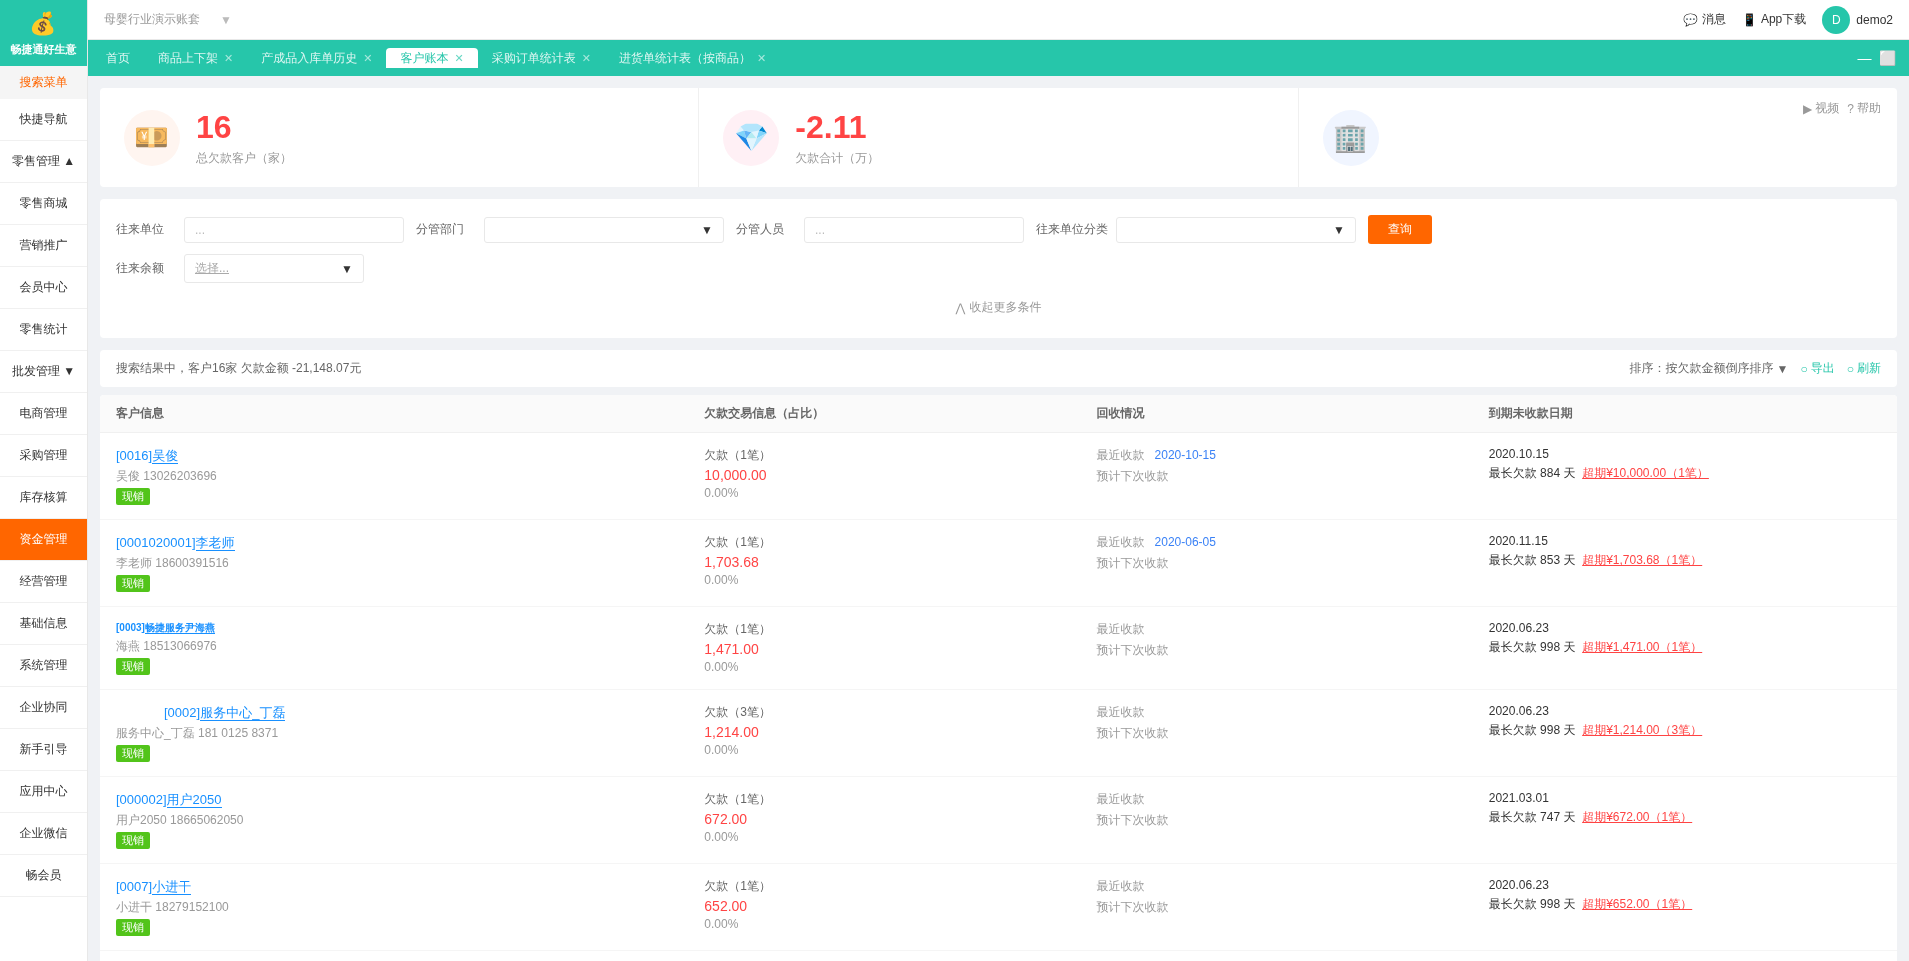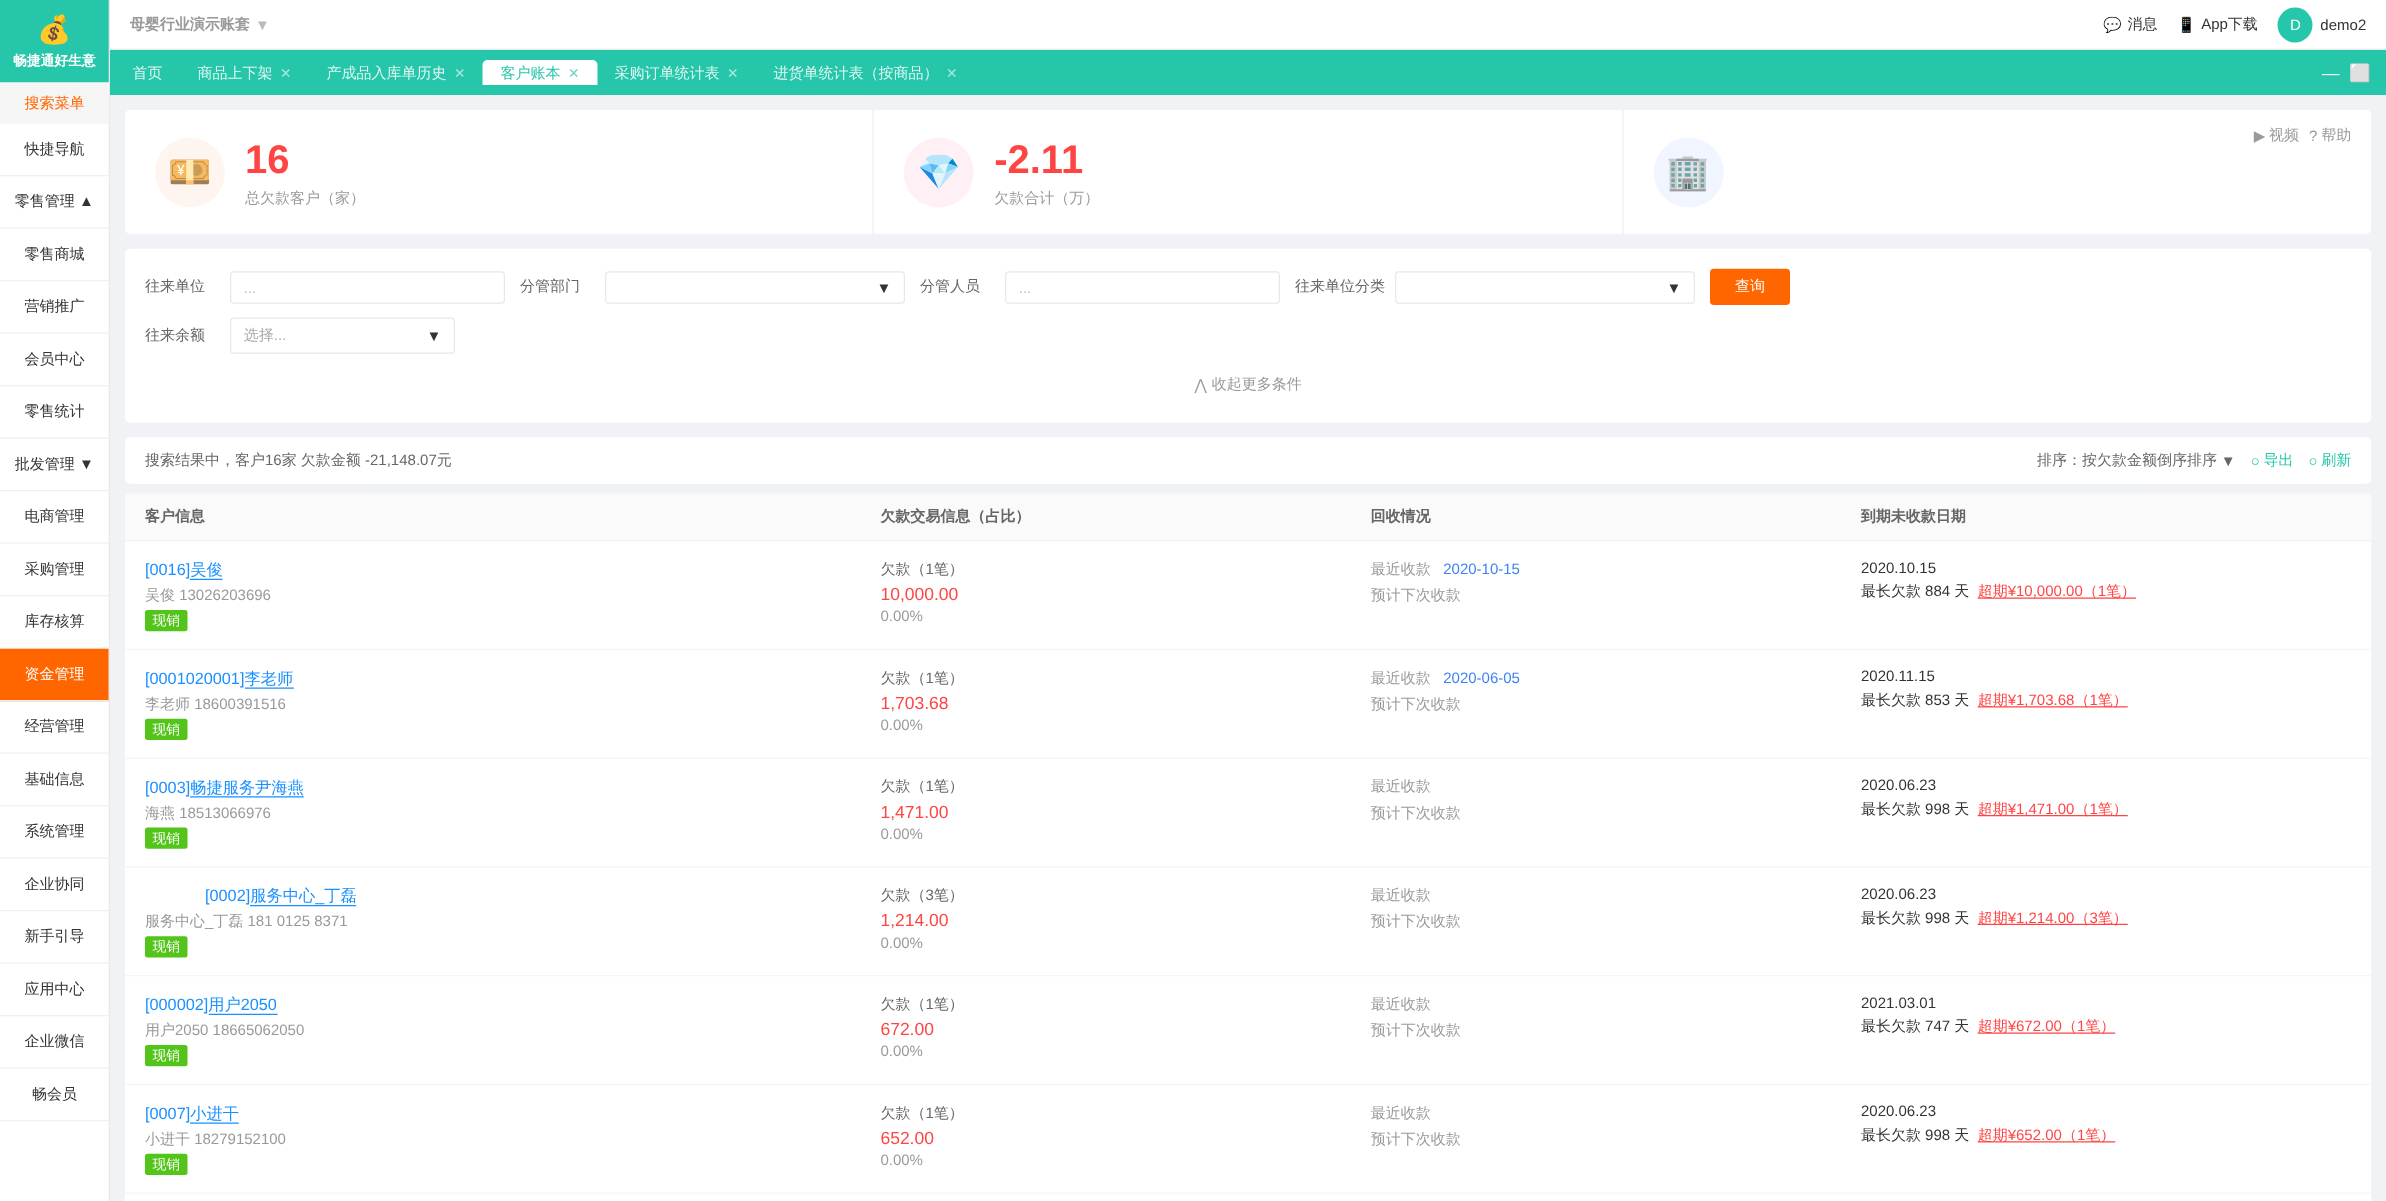--- a/index.html
+++ b/index.html
@@ -17,7 +17,7 @@
 
     
     .topbar { background: #fff; height: 40px; display: flex; align-items: center; justify-content: space-between; padding: 0 16px; border-bottom: 1px solid #e8e8e8; flex-shrink: 0; }
-    .topbar-left { display: flex; align-items: center; gap: 4px; font-size: 12px; color: #666; font-weight: bold; }
+    .topbar-left { display: flex; align-items: center; gap: 20px; font-size: 12px; color: #666; }
     .topbar-right { display: flex; align-items: center; gap: 16px; font-size: 12px; }
     .topbar-right .msg-btn { display: flex; align-items: center; gap: 4px; cursor: pointer; }
     .topbar-right .app-btn { display: flex; align-items: center; gap: 4px; cursor: pointer; }

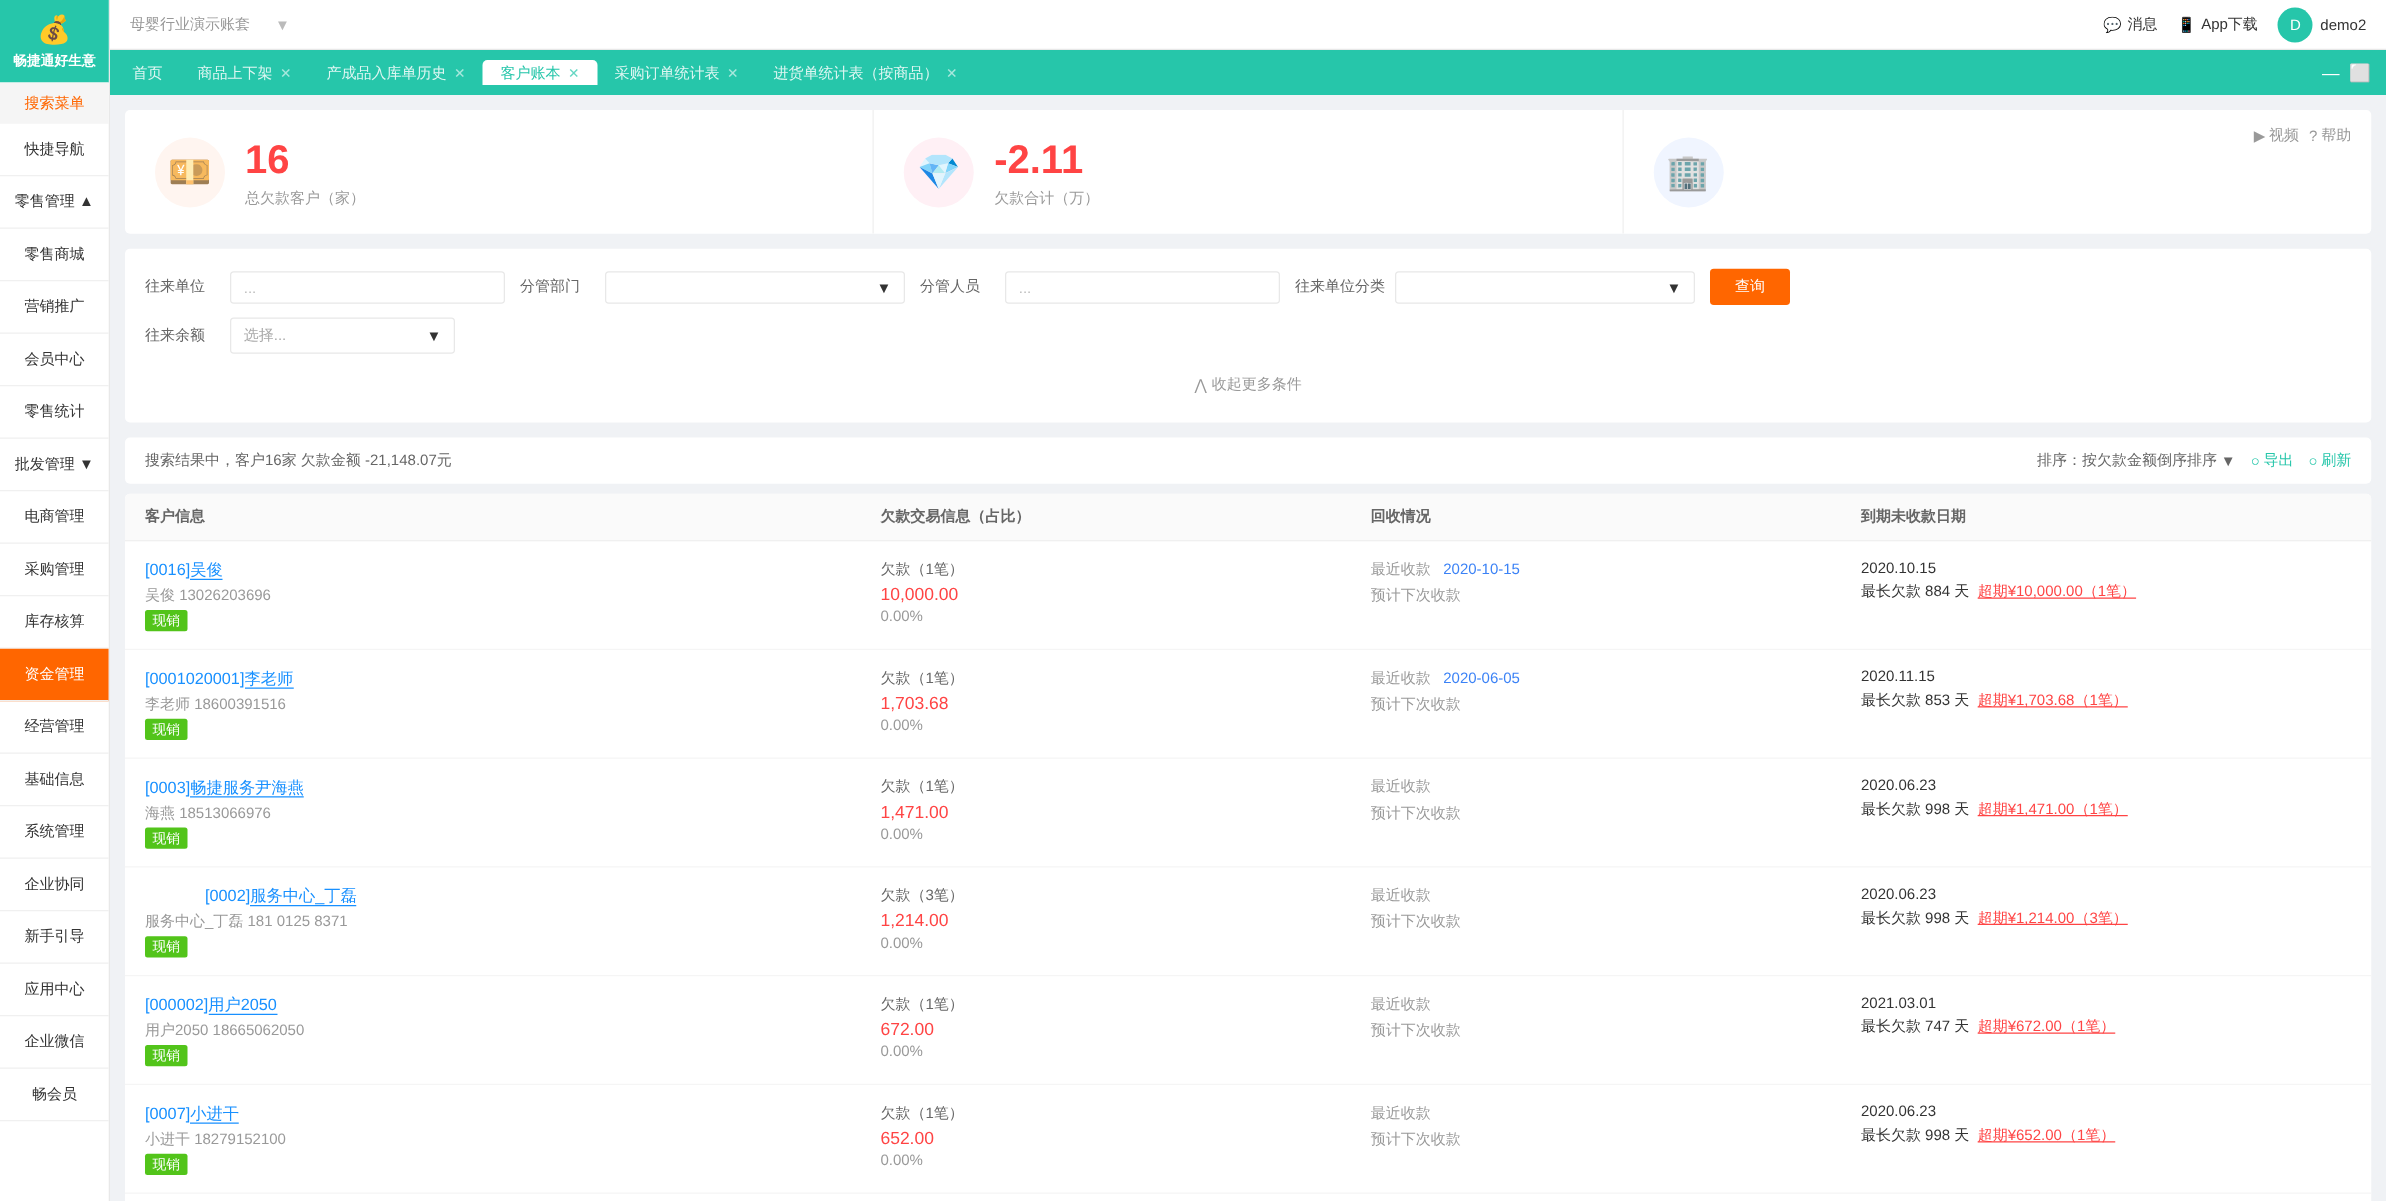--- a/index.html
+++ b/index.html
@@ -292,7 +292,7 @@
         <div class="filter-item">
           <span class="filter-label">往来余额</span>
           <div class="filter-select">
-            <span style="color:#aaa;">选择...</span>
+            <span style="color:#aaa;text-decoration:underline;">选择...</span>
             <span>▼</span>
           </div>
         </div>

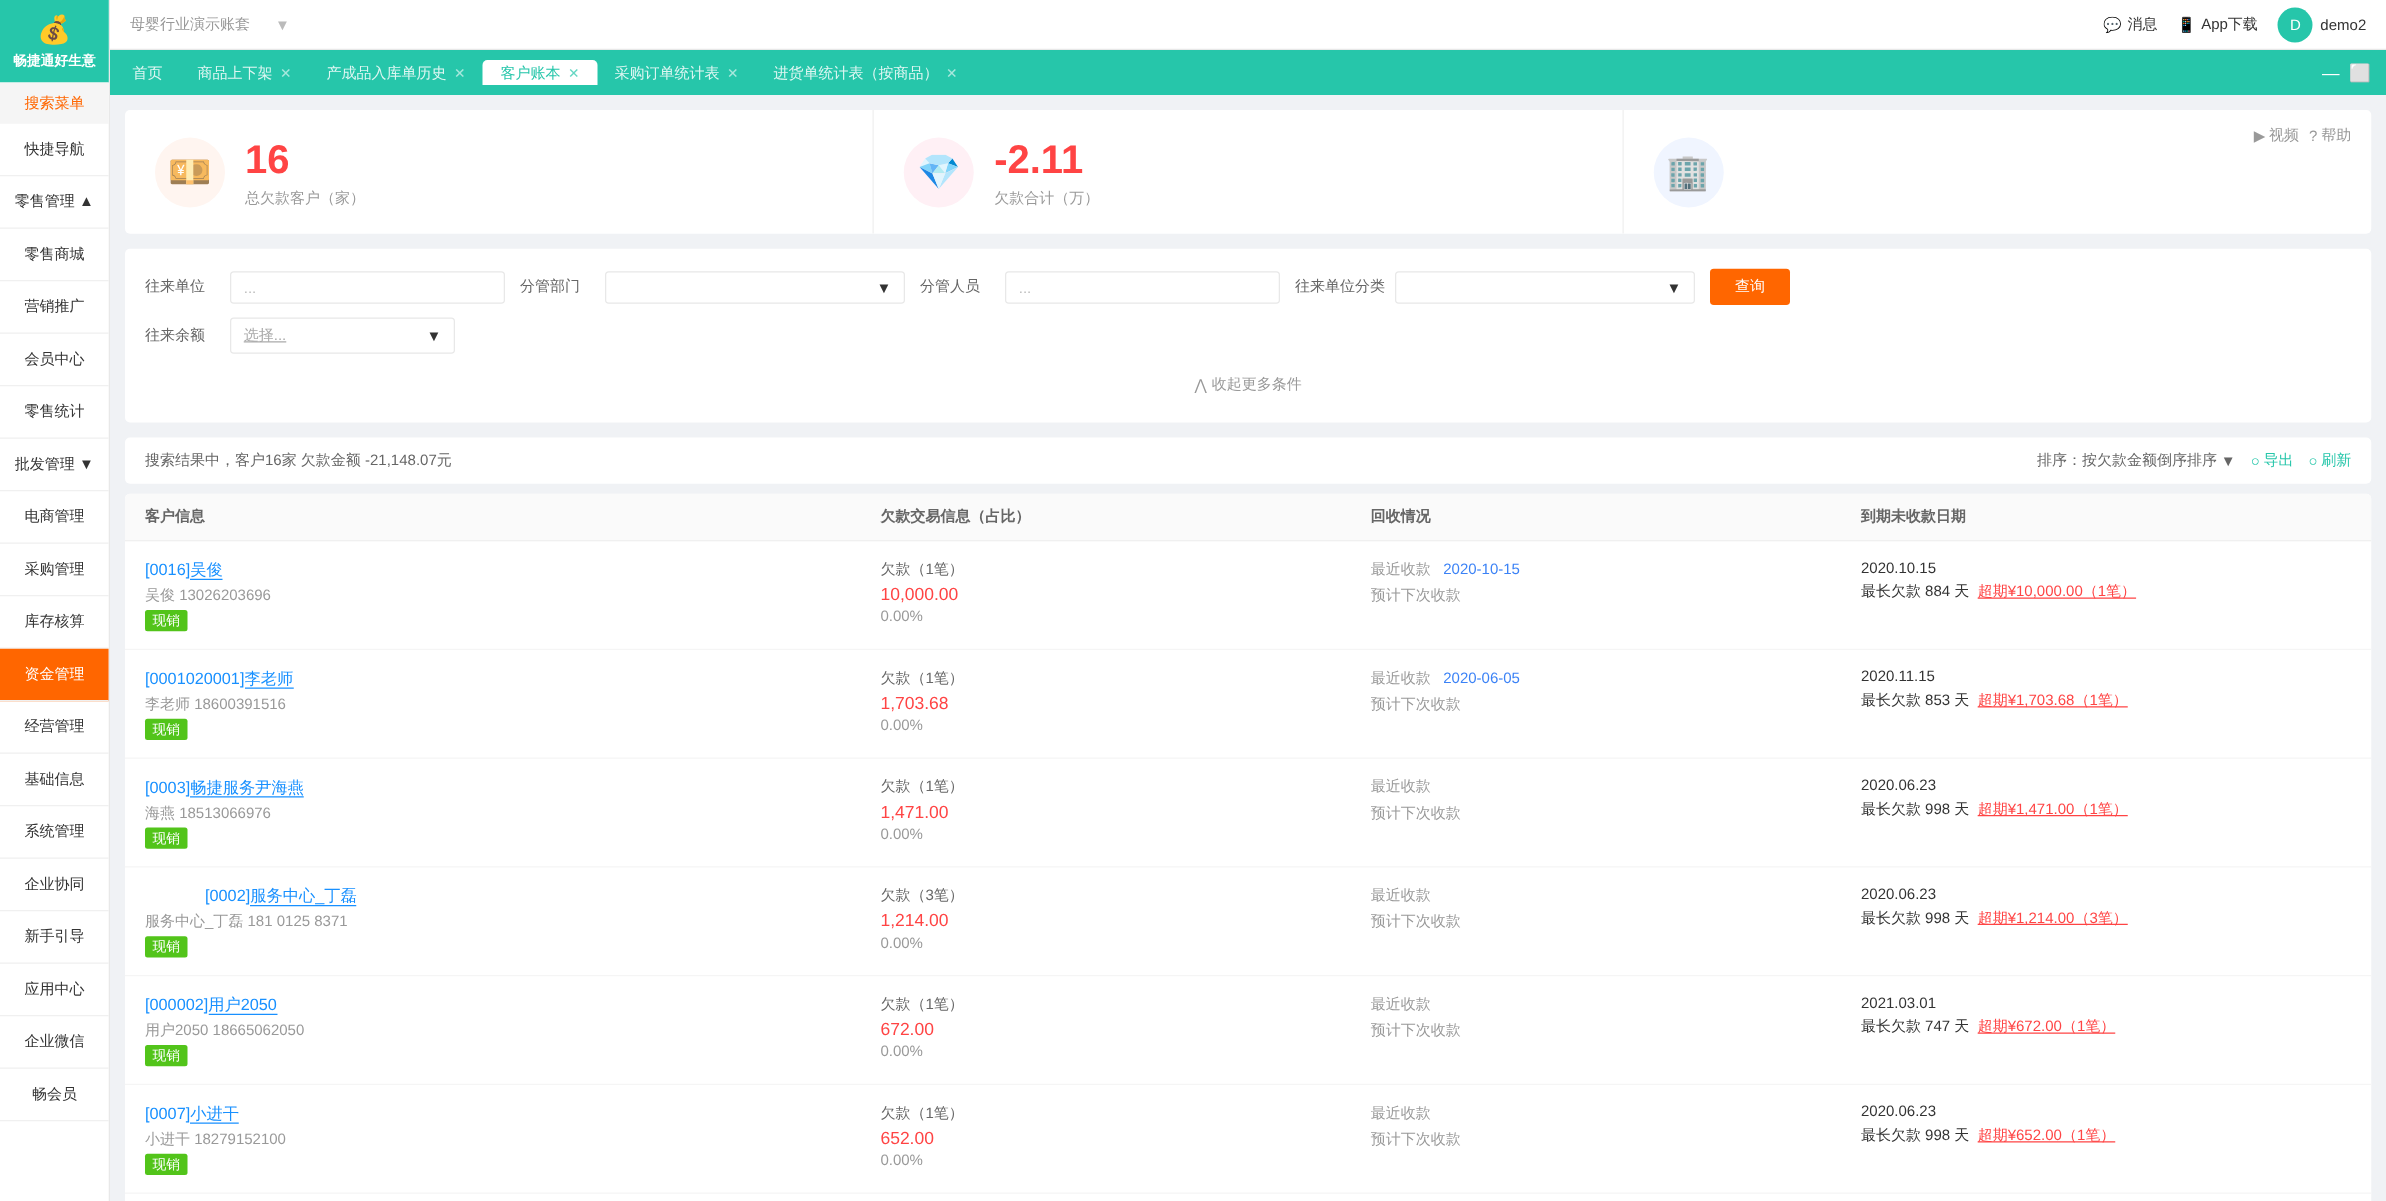--- a/index.html
+++ b/index.html
@@ -384,7 +384,7 @@
   </div>
           <div class="table-row">
     <div class="customer-info">
-      <div style="color:#1890ff; cursor:pointer; font-size:13px; font-weight:400;">[0003]<span style="border-bottom:1px solid #1890ff;">畅捷服务尹海燕</span></div>
+      <div style="color:#1890ff; cursor:pointer; font-size:10px; font-weight:700;">[0003]<span style="border-bottom:1px solid #1890ff;">畅捷服务尹海燕</span></div>
       <div class="sub-info">海燕  18513066976</div>
       <span class="tag">现销</span>
     </div>

